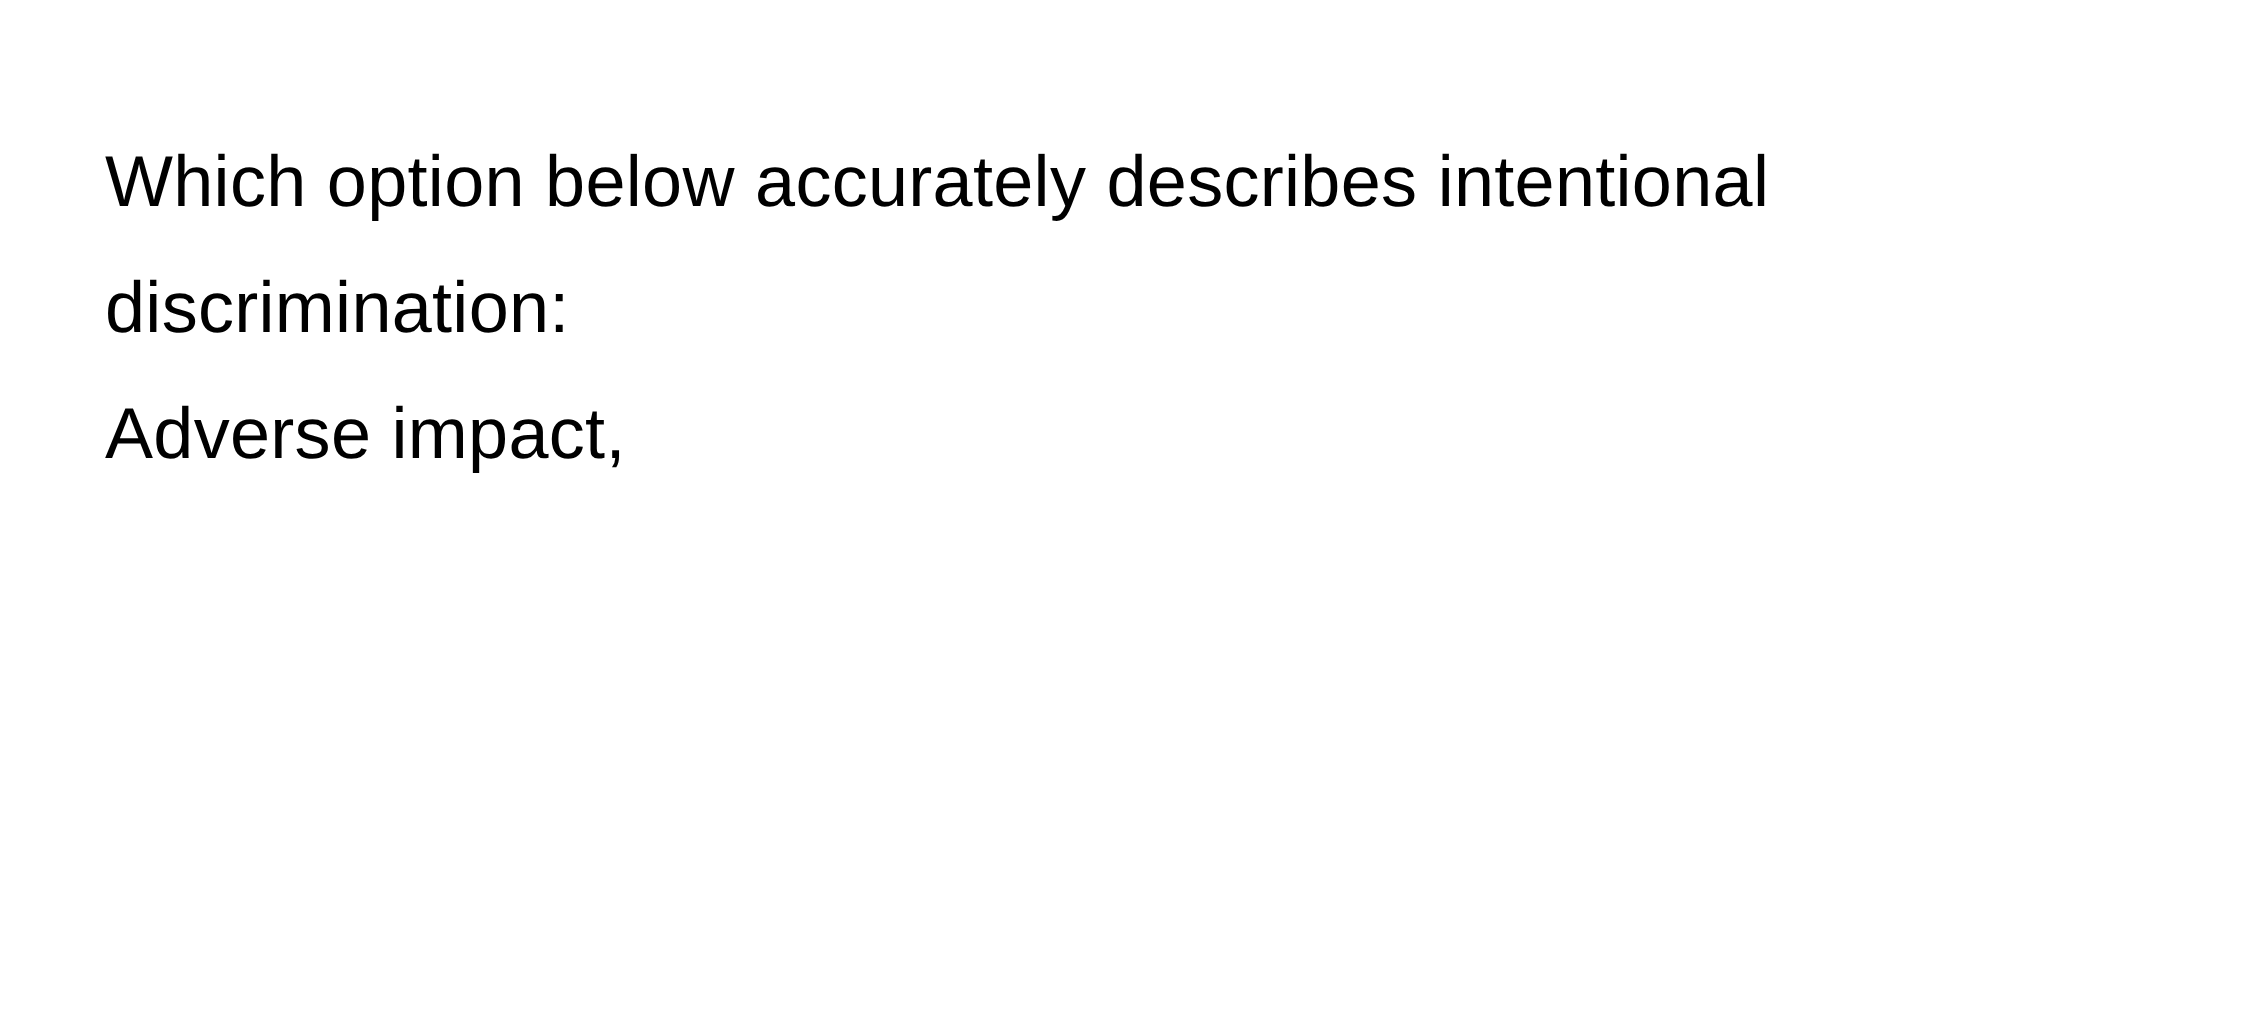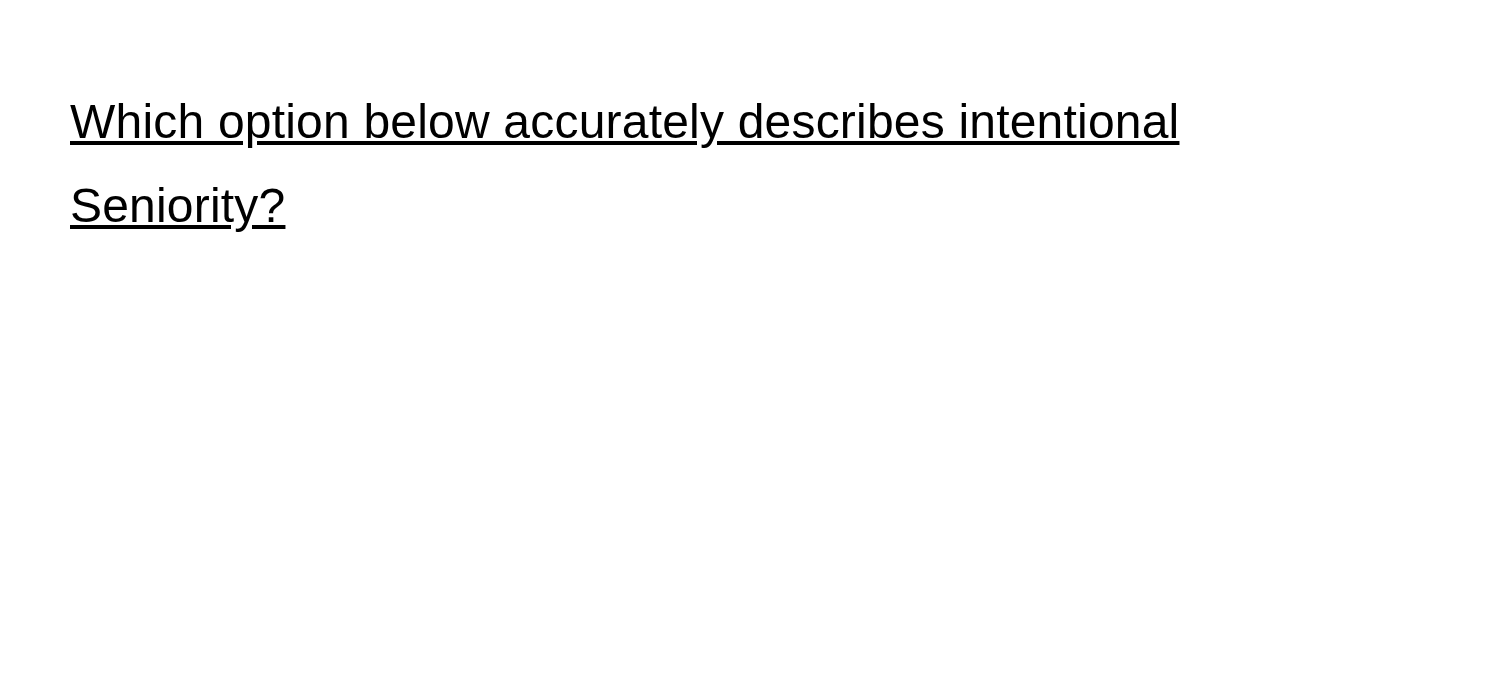--- a/index.html
+++ b/index.html
@@ -16,7 +16,6 @@
     }
     .question-container {
       max-width: 1360px;
-      text-decoration: underline;
     }
     .question-line {
       font-size: 48px;

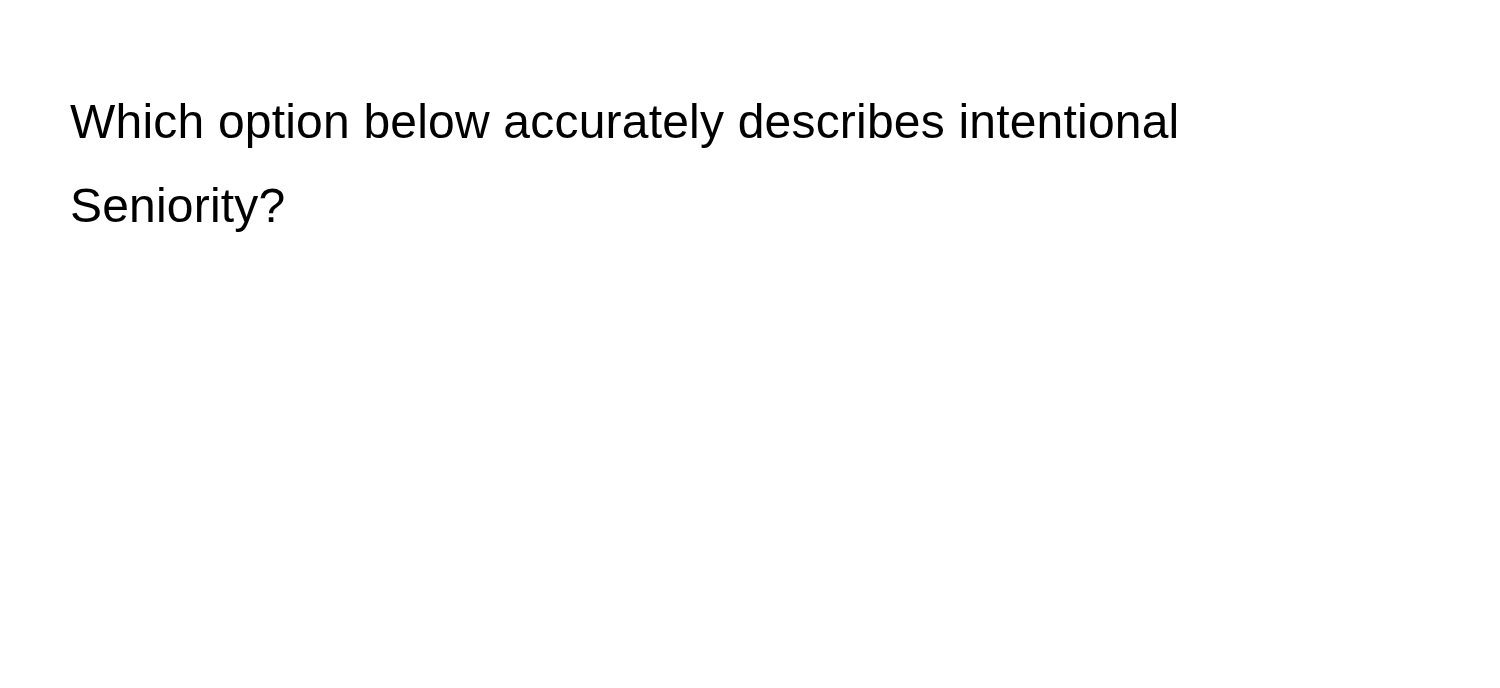--- a/index.html
+++ b/index.html
@@ -30,6 +30,7 @@
 
 <div class="question-container">
   <div class="question-line">Which option below accurately describes intentional</div>
+  <div class="question-line">discrimination:</div>
   <div class="question-line">Seniority?</div>
 </div>
 

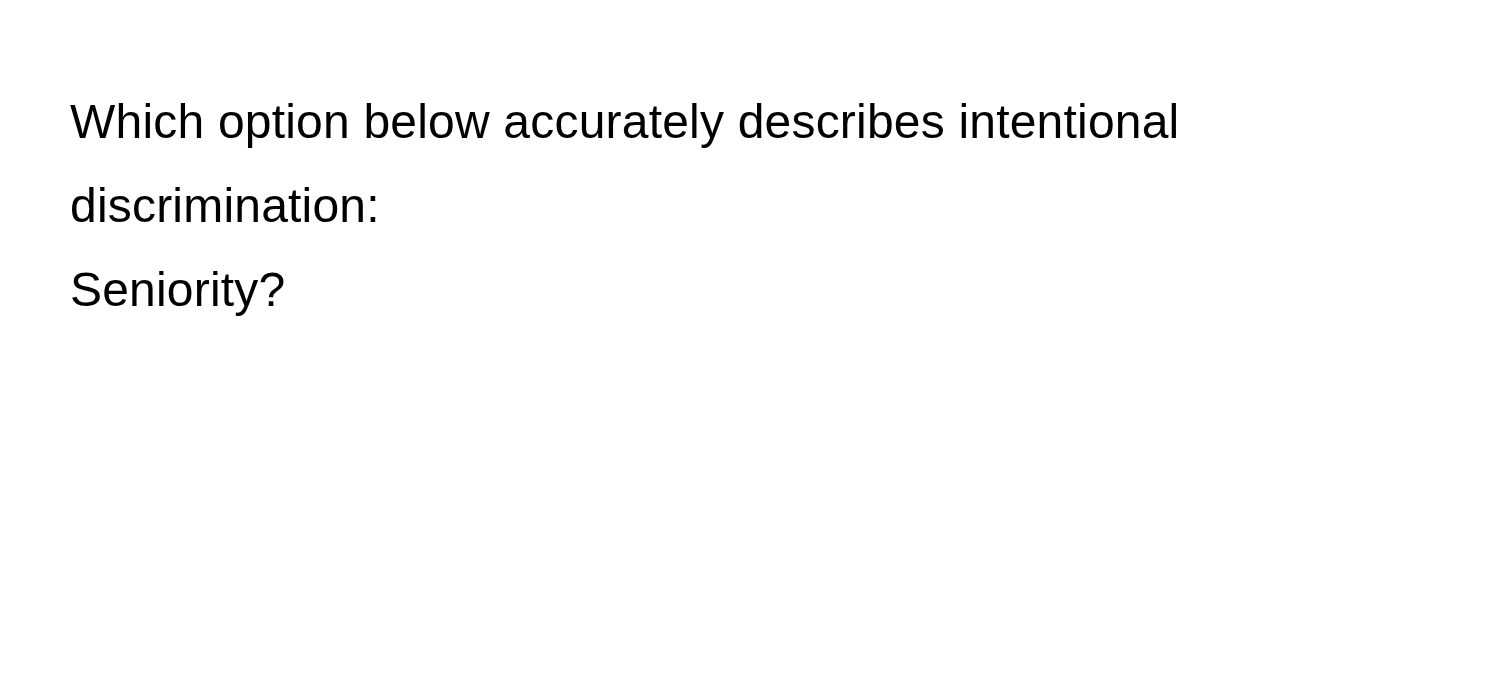--- a/index.html
+++ b/index.html
@@ -31,6 +31,7 @@
 <div class="question-container">
   <div class="question-line">Which option below accurately describes intentional</div>
   <div class="question-line">discrimination:</div>
+  <div class="question-line">Adverse impact,</div>
   <div class="question-line">Seniority?</div>
 </div>
 

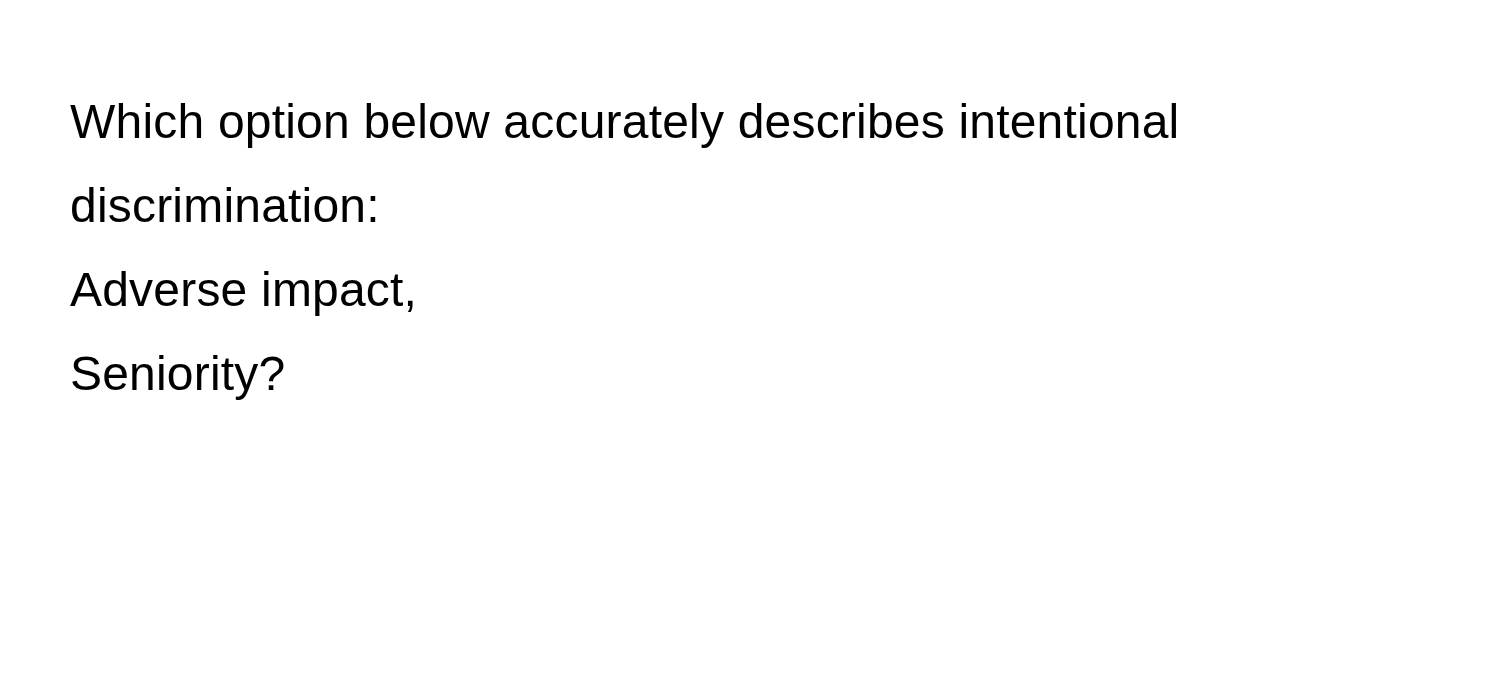--- a/index.html
+++ b/index.html
@@ -32,7 +32,6 @@
   <div class="question-line">Which option below accurately describes intentional</div>
   <div class="question-line">discrimination:</div>
   <div class="question-line">Adverse impact,</div>
-  <div class="question-line">Seniority?</div>
 </div>
 
 </body></html>

